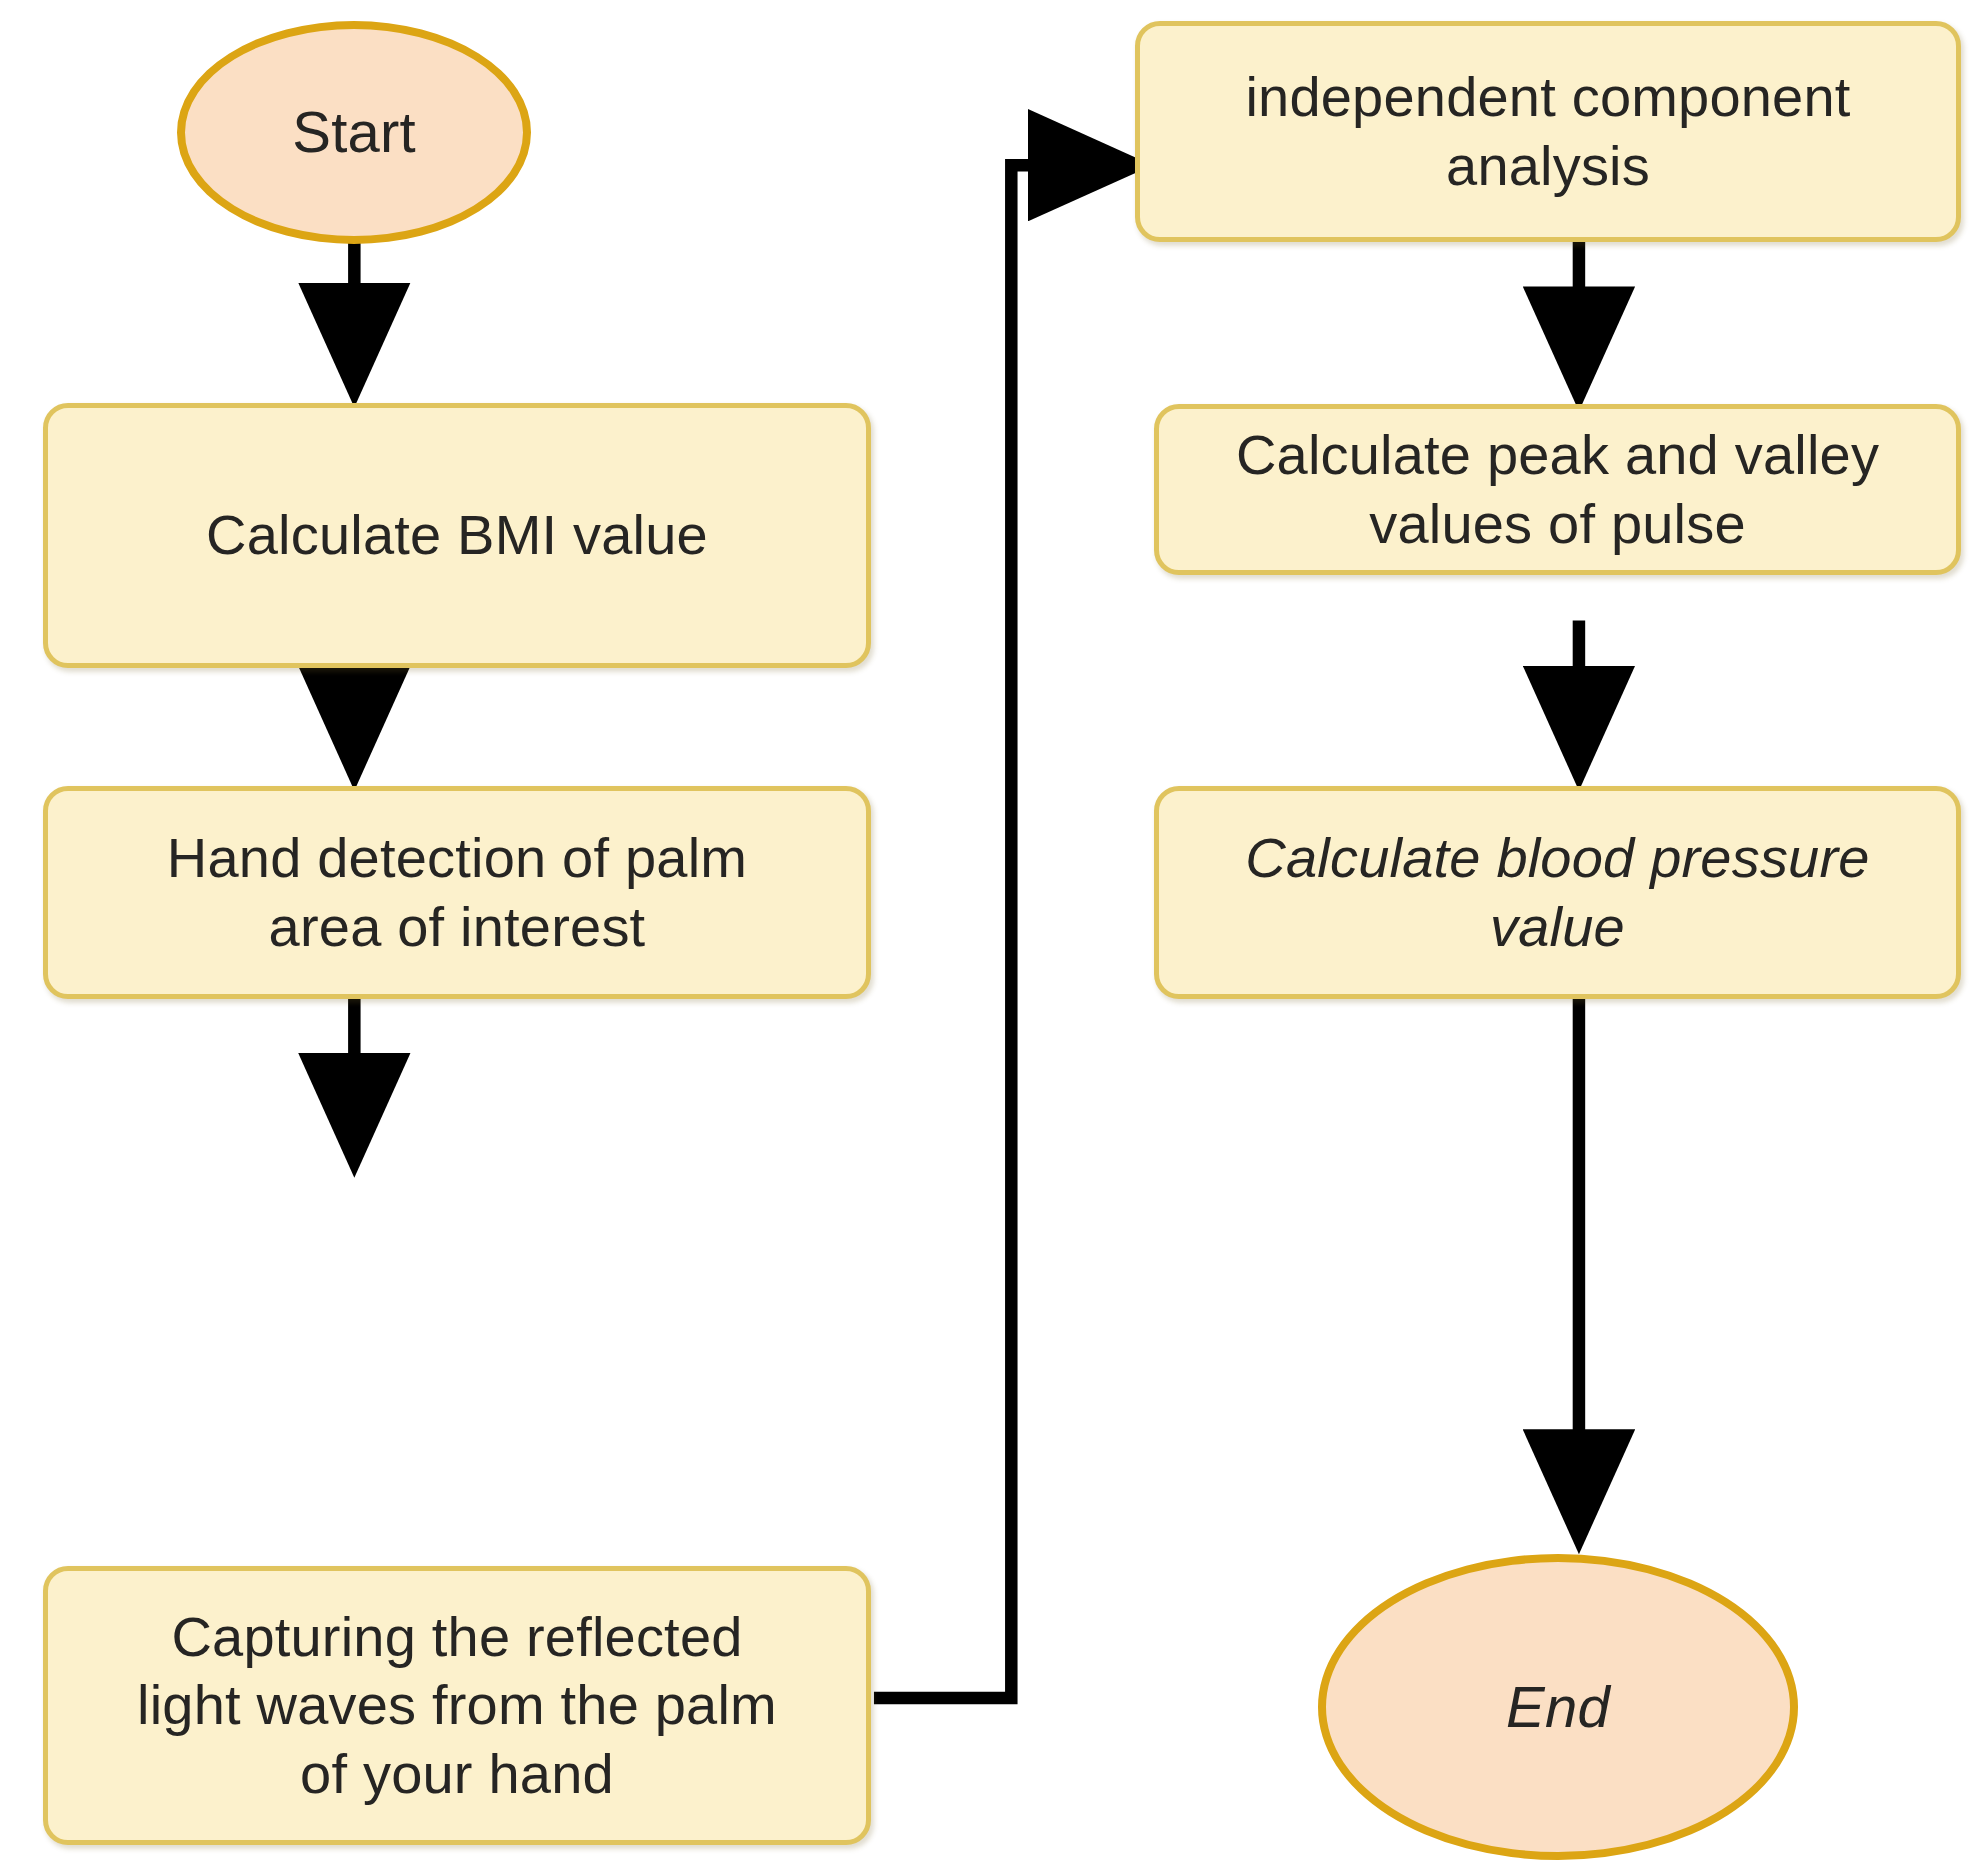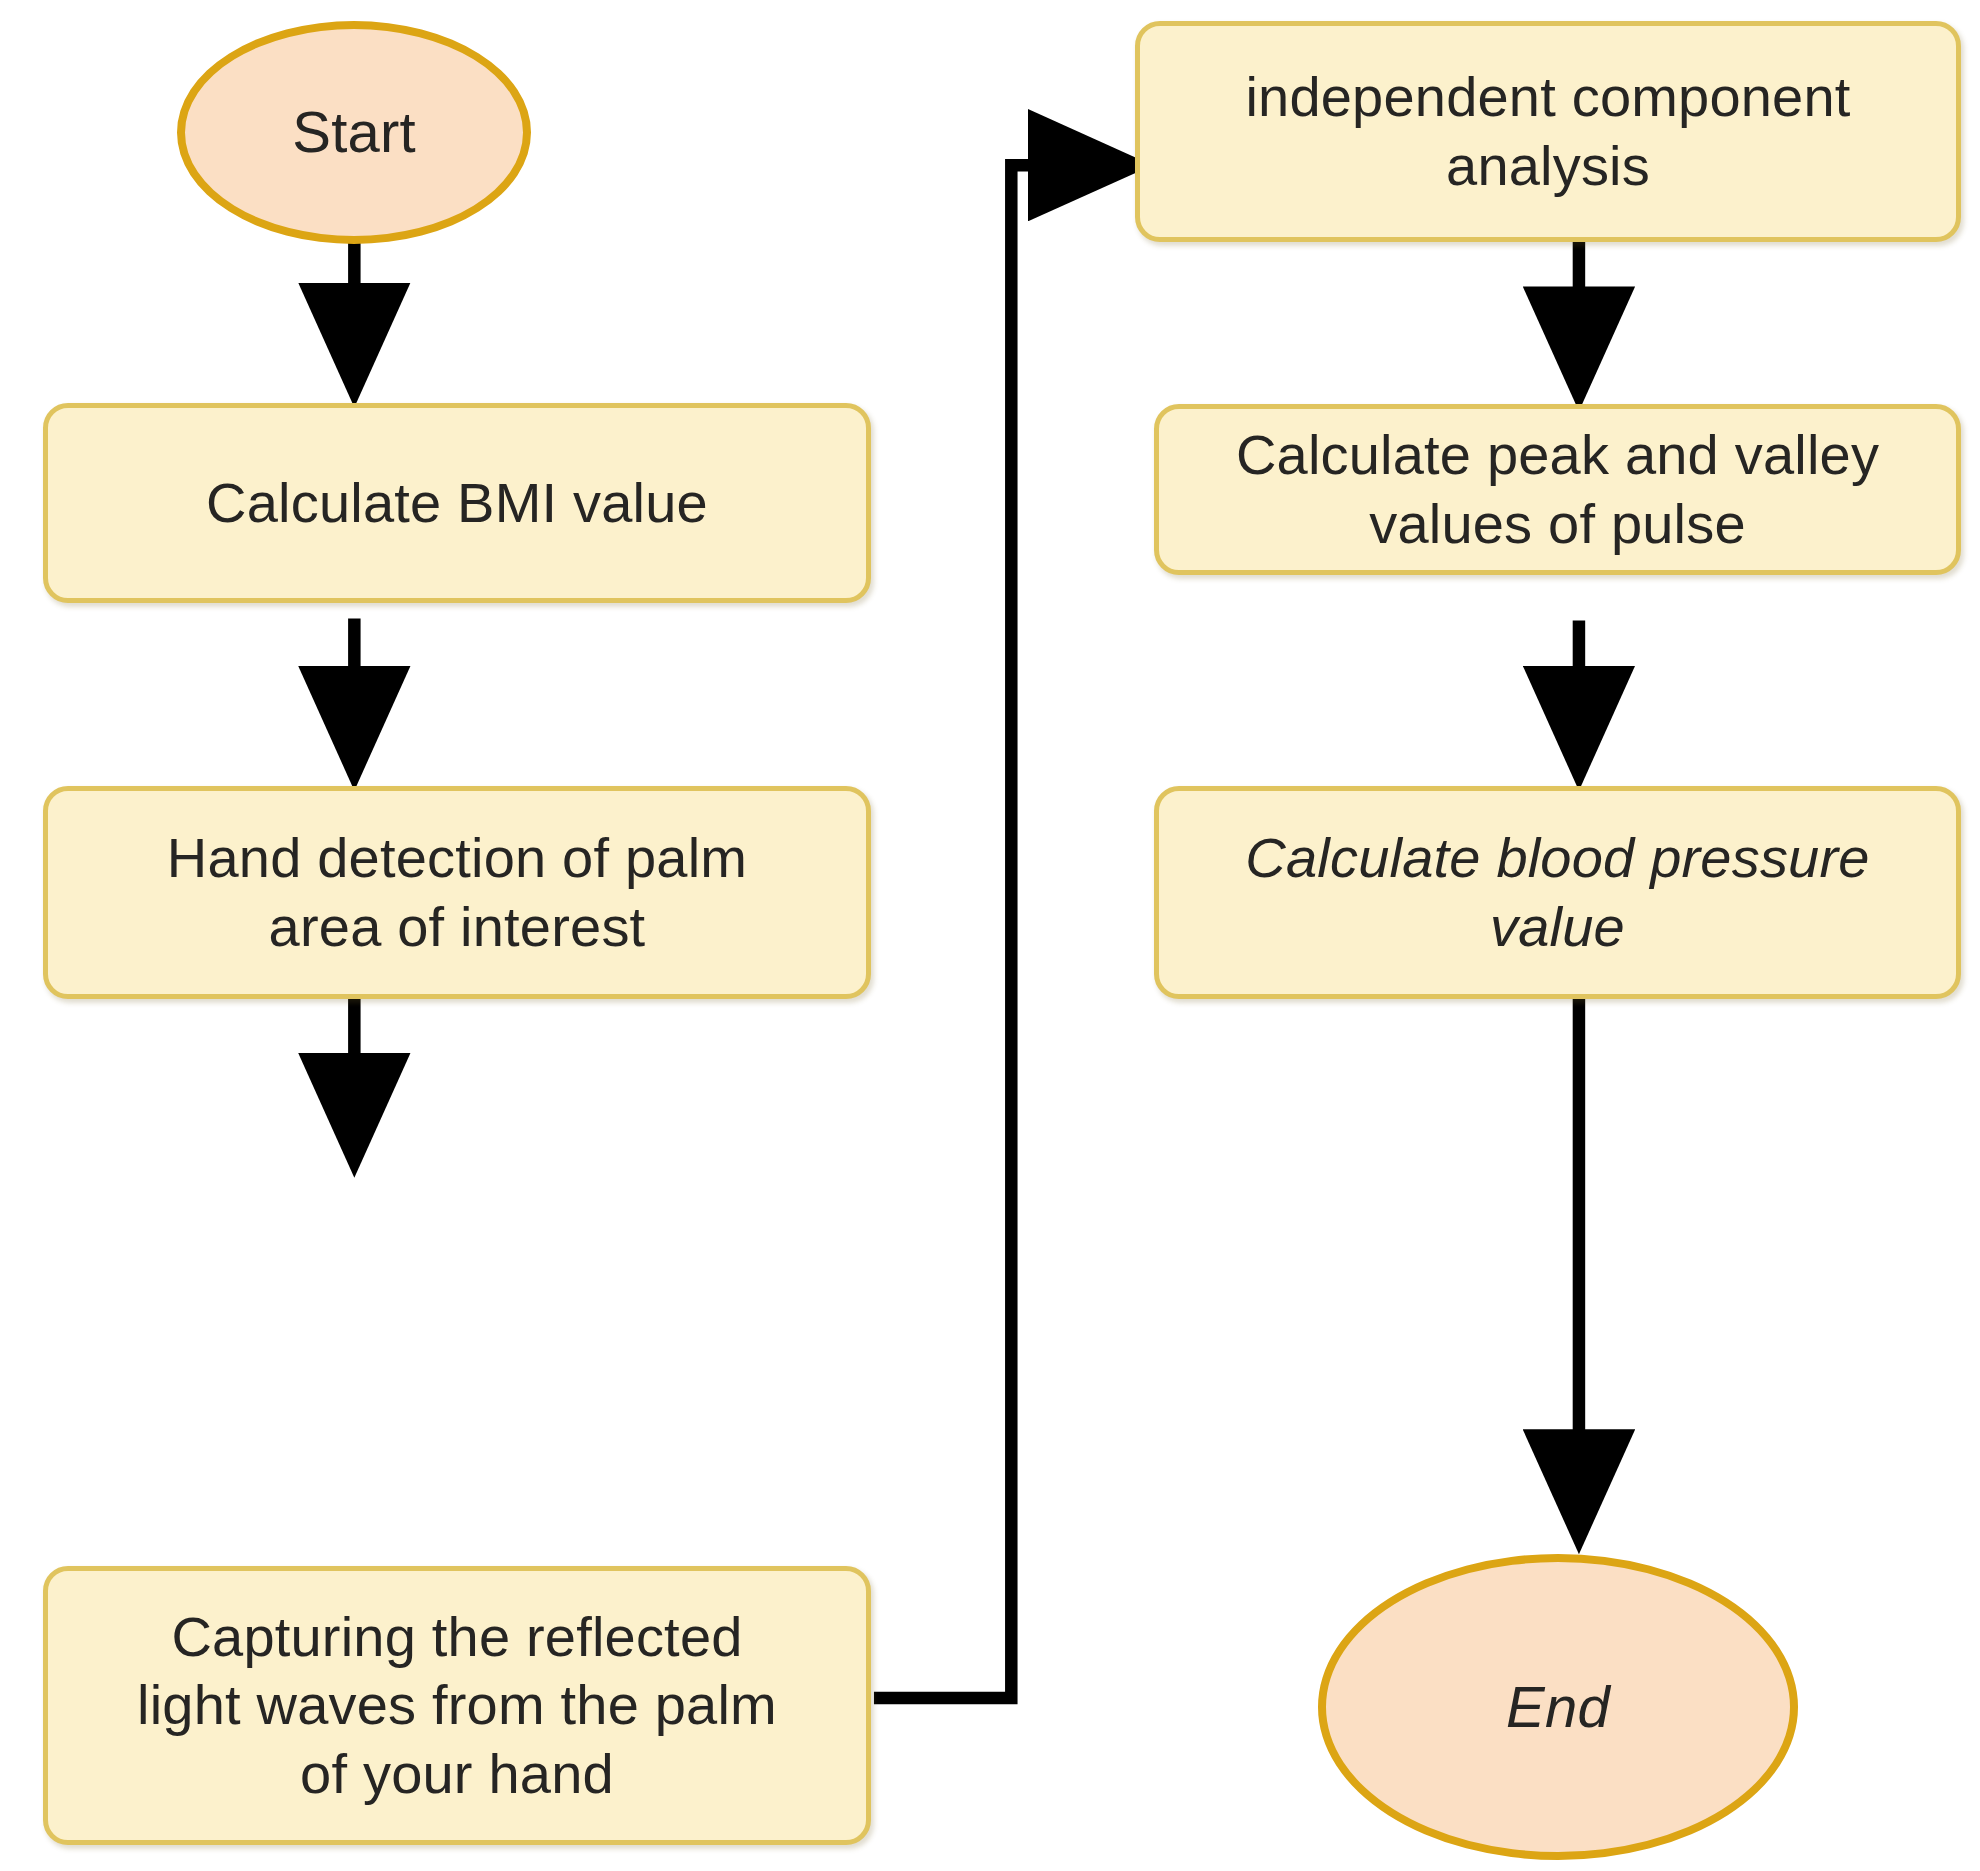--- a/index.html
+++ b/index.html
@@ -81,7 +81,7 @@
     <span class="node-label">Start</span>
   </div>
 
-  <div class="node process" style="left:27px;top:403px;width:828px;height:200px;justify-content:center;">
+  <div class="node process" style="left:27px;top:403px;width:828px;height:265px;justify-content:center;">
     <span class="node-label">Calculate BMI value</span>
   </div>
 

